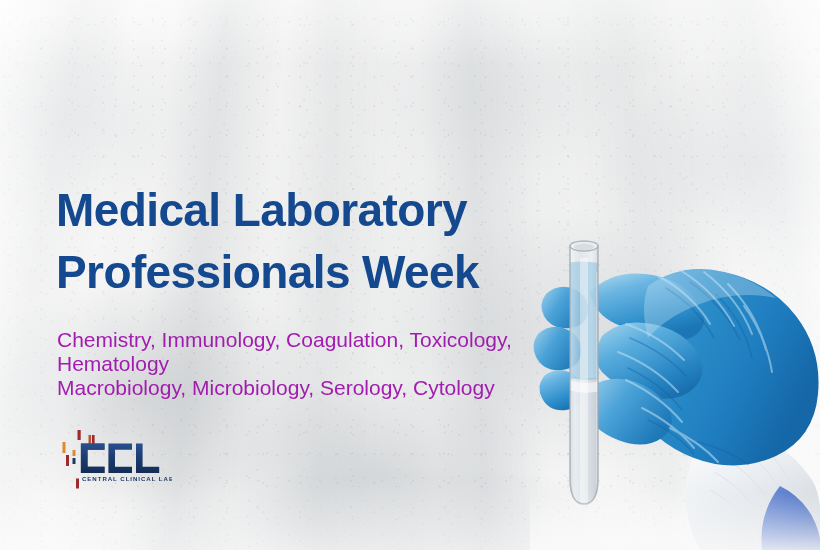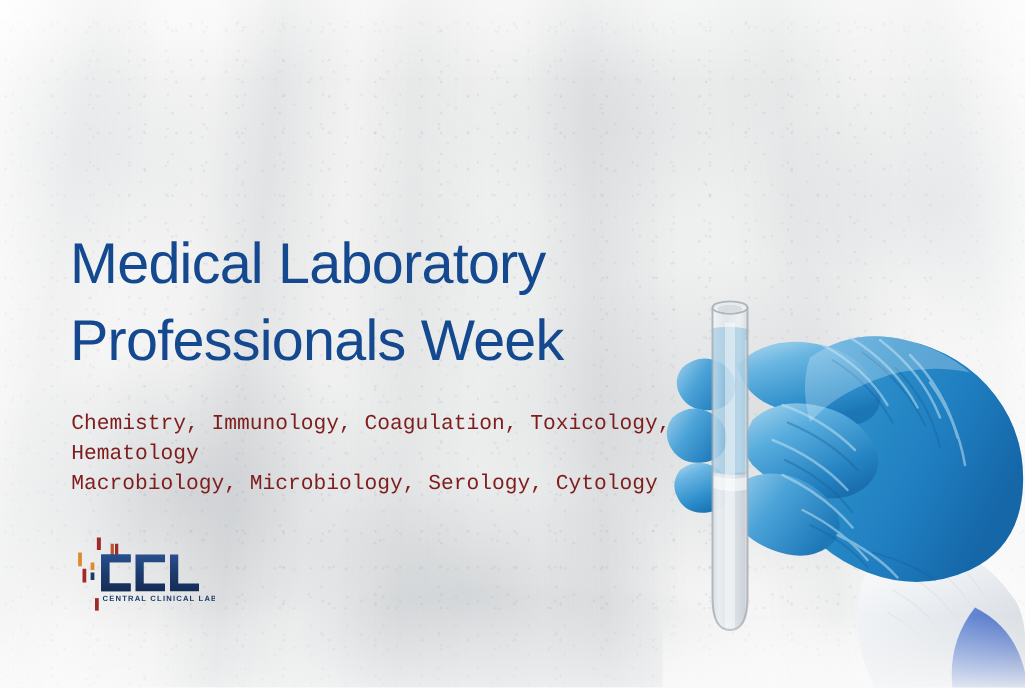--- a/index.html
+++ b/index.html
@@ -80,7 +80,7 @@
     width: 540px;
     font-size: 46px;
     line-height: 62px;
-    font-weight: 400;
+    font-weight: 700;
     letter-spacing: -0.6px;
     color: #14488f;
     white-space: pre-line;

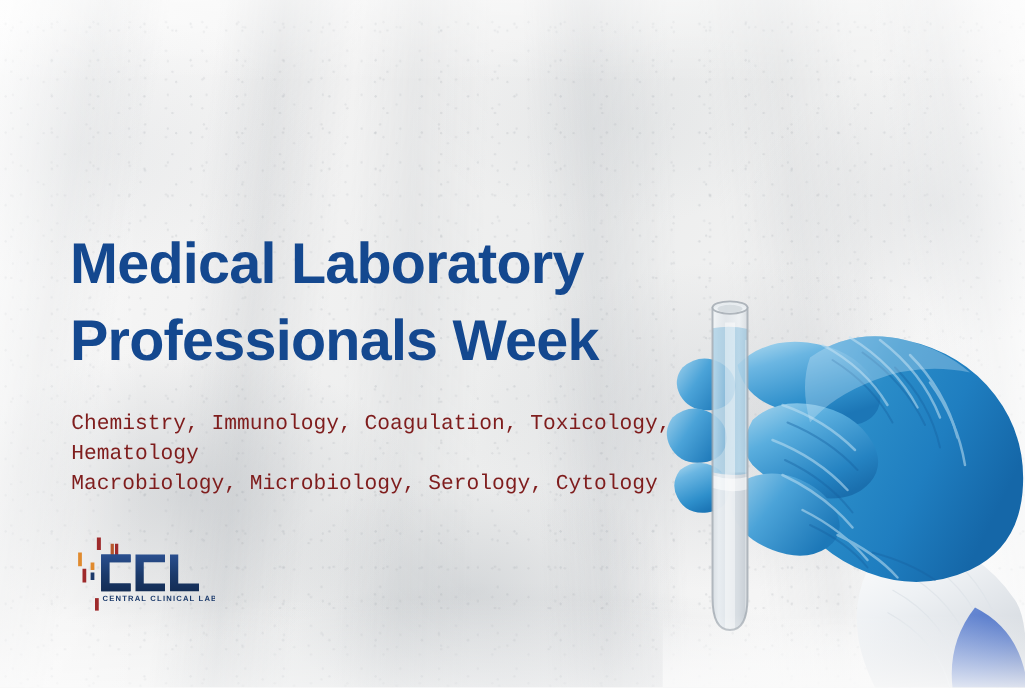--- a/index.html
+++ b/index.html
@@ -92,12 +92,11 @@
     left: 57px;
     top: 328px;
     width: 530px;
-    font-size: 17px;
+    font-size: 21px;
     line-height: 24px;
     font-weight: 400;
-    color: #7f1d1d;
+    color: #a21caf;
     white-space: pre-line;
-    font-family: Liberation Mono, monospace;
   }
 
   

